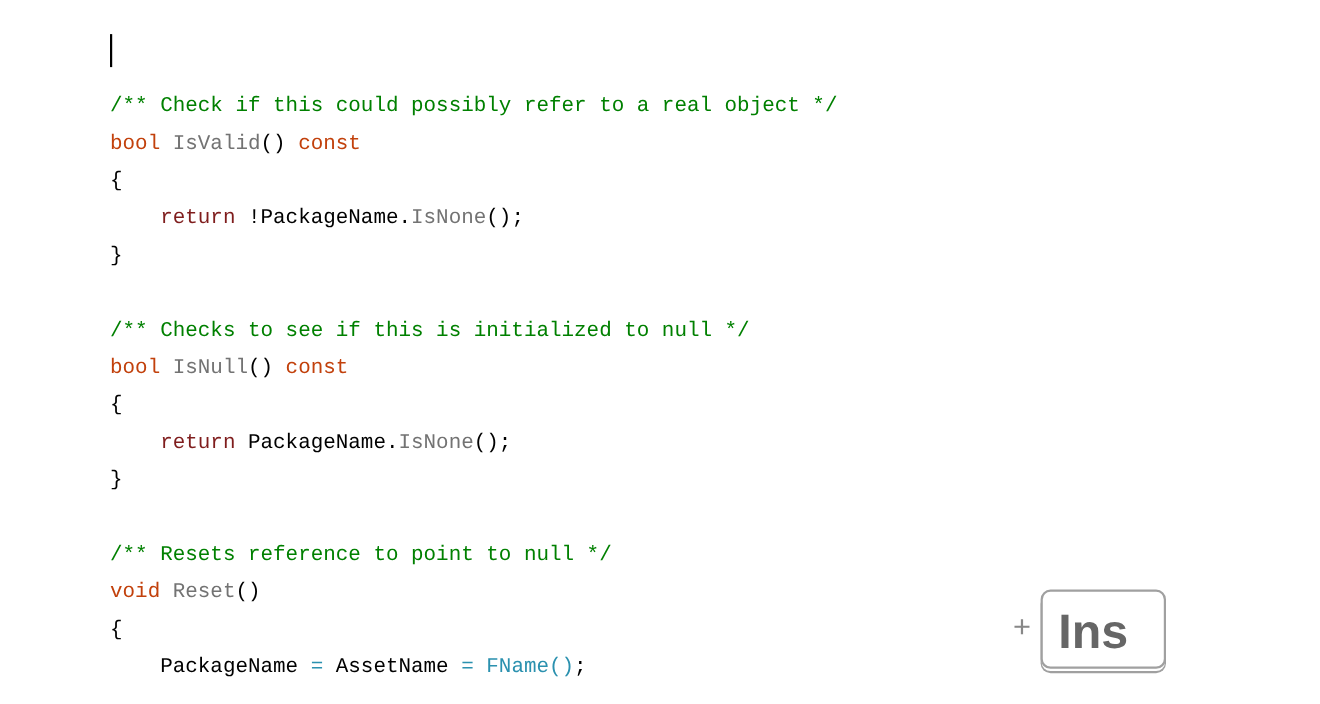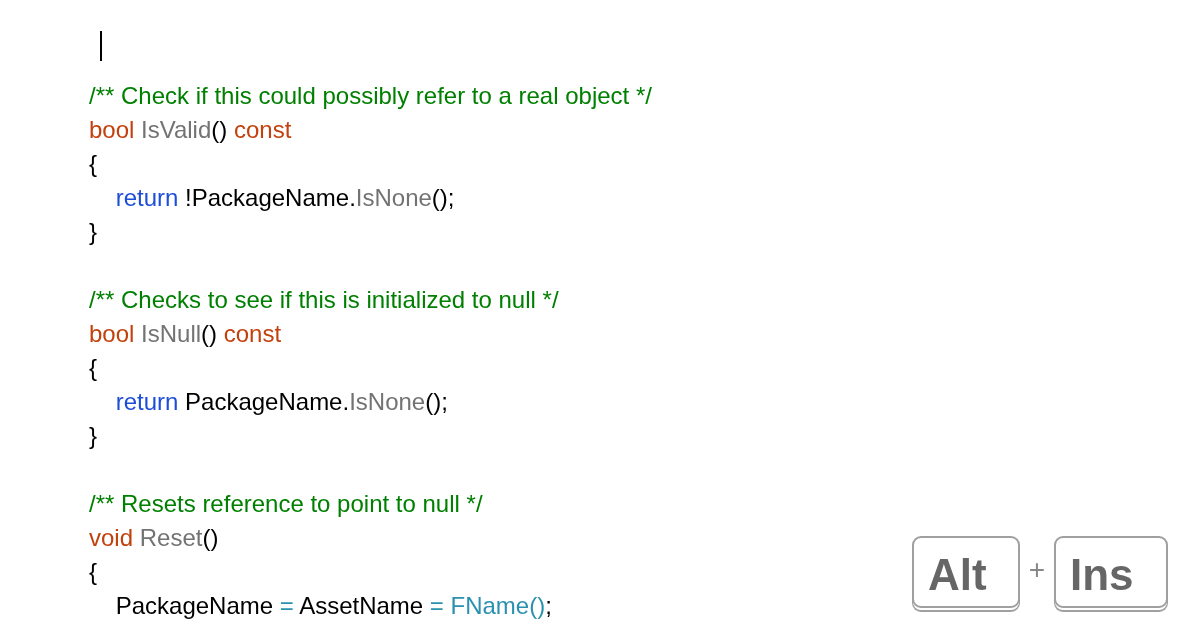--- a/index.html
+++ b/index.html
@@ -4,7 +4,7 @@
 <style>
   html, body { margin: 0; padding: 0; }
   body { width: 1200px; height: 640px; background: #ffffff; overflow: hidden; position: relative; }
-  .editor { position: absolute; left: 89px; top: 11px; font-family: Liberation Sans, sans-serif; font-size: 24px; line-height: 34px; white-space: pre; color: #000; }
+  .editor { position: absolute; left: 100px; top: 11px; font-family: Liberation Mono, monospace; font-size: 19px; line-height: 34px; white-space: pre; color: #000; }
   .line { height: 34px; }
   .cursor { position: absolute; left: 100px; top: 31px; width: 2px; height: 30px; background: #000; }
   .c-comment { color: #008000; }

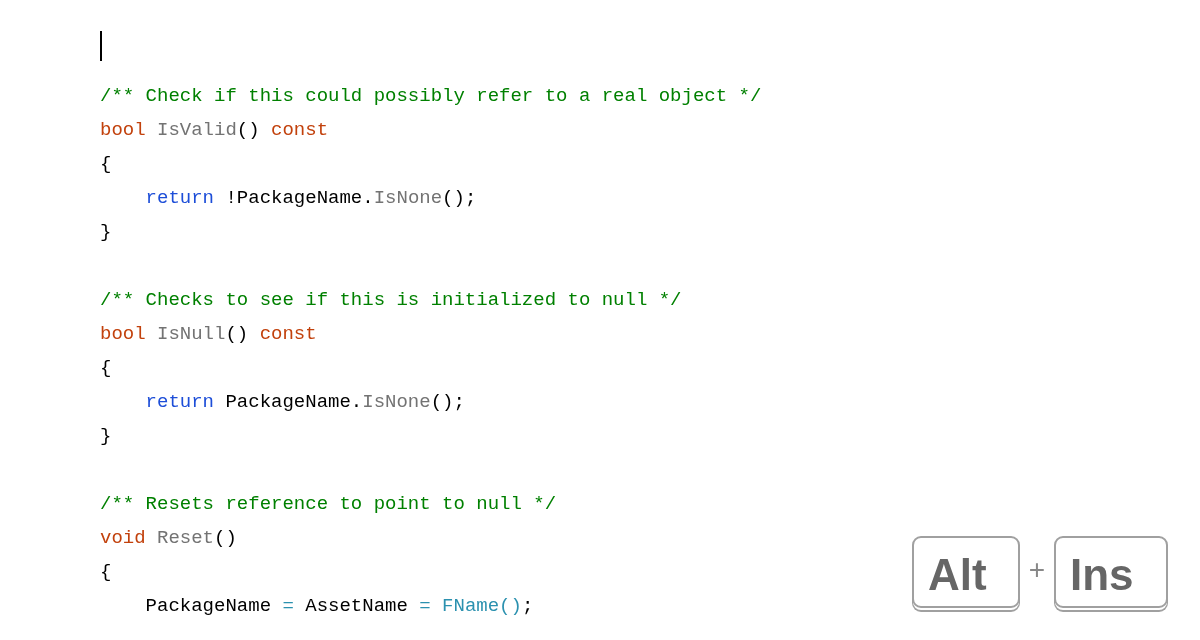--- a/index.html
+++ b/index.html
@@ -10,7 +10,7 @@
   .c-comment { color: #008000; }
   .c-kw { color: #c2410c; }
   .c-fn { color: #737373; }
-  .c-ret { color: #1d4ed8; }
+  .c-ret { color: #7f1d1d; }
   .c-var { color: #000000; }
   .c-type { color: #2b91af; }
   .c-punc { color: #000000; }

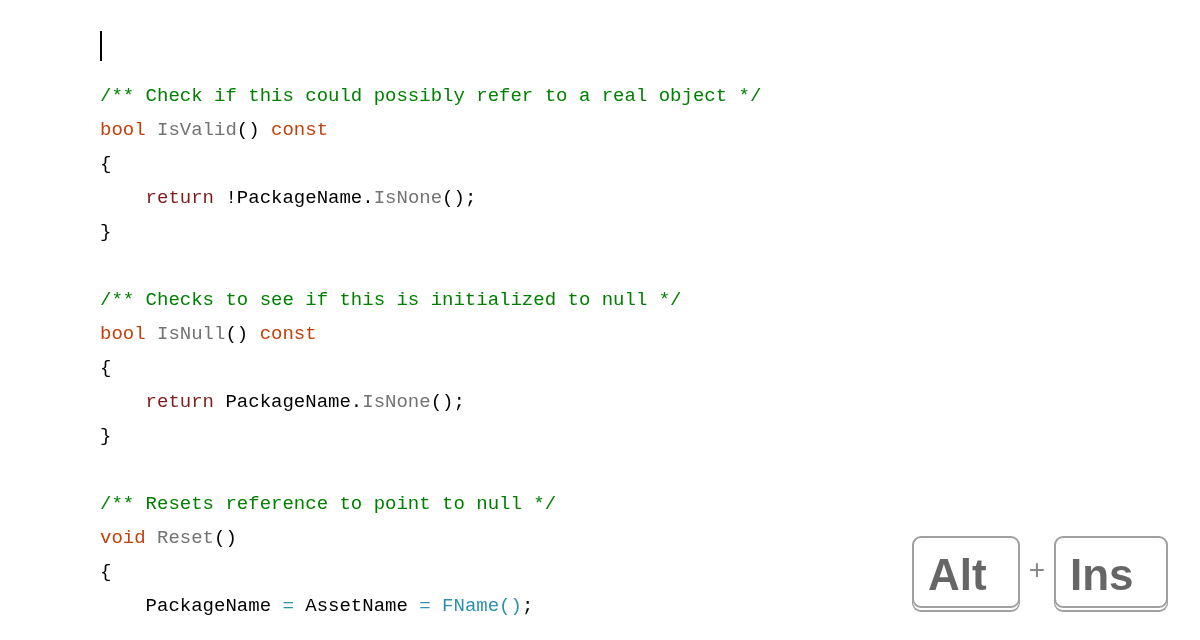--- a/index.html
+++ b/index.html
@@ -27,7 +27,6 @@
 <div class="editor" id="editor"><div class="line"> </div><div class="line"> </div><div class="line"><span class="c-comment">/** Check if this could possibly refer to a real object */</span></div><div class="line"><span class="c-kw">bool</span><span class="c-punc"> </span><span class="c-fn">IsValid</span><span class="c-punc">() </span><span class="c-kw">const</span></div><div class="line"><span class="c-punc">{</span></div><div class="line"><span class="c-punc">    </span><span class="c-ret">return</span><span class="c-punc"> !</span><span class="c-var">PackageName</span><span class="c-punc">.</span><span class="c-fn">IsNone</span><span class="c-punc">();</span></div><div class="line"><span class="c-punc">}</span></div><div class="line"> </div><div class="line"><span class="c-comment">/** Checks to see if this is initialized to null */</span></div><div class="line"><span class="c-kw">bool</span><span class="c-punc"> </span><span class="c-fn">IsNull</span><span class="c-punc">() </span><span class="c-kw">const</span></div><div class="line"><span class="c-punc">{</span></div><div class="line"><span class="c-punc">    </span><span class="c-ret">return</span><span class="c-punc"> </span><span class="c-var">PackageName</span><span class="c-punc">.</span><span class="c-fn">IsNone</span><span class="c-punc">();</span></div><div class="line"><span class="c-punc">}</span></div><div class="line"> </div><div class="line"><span class="c-comment">/** Resets reference to point to null */</span></div><div class="line"><span class="c-kw">void</span><span class="c-punc"> </span><span class="c-fn">Reset</span><span class="c-punc">()</span></div><div class="line"><span class="c-punc">{</span></div><div class="line"><span class="c-punc">    </span><span class="c-var">PackageName</span><span class="c-type"> = </span><span class="c-var">AssetName</span><span class="c-type"> = </span><span class="c-type">FName</span><span class="c-type">()</span><span class="c-punc">;</span></div></div>
 
 <div class="keys">
-  <div class="key key-alt">Alt</div>
   <div class="plus">+</div>
   <div class="key key-ins">Ins</div>
 </div>

